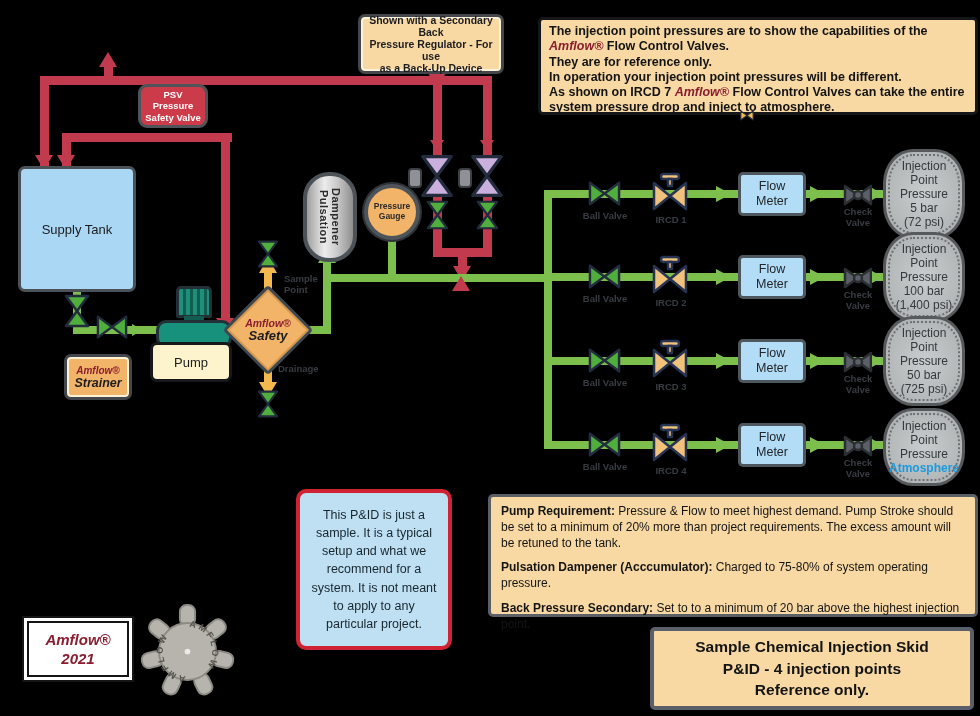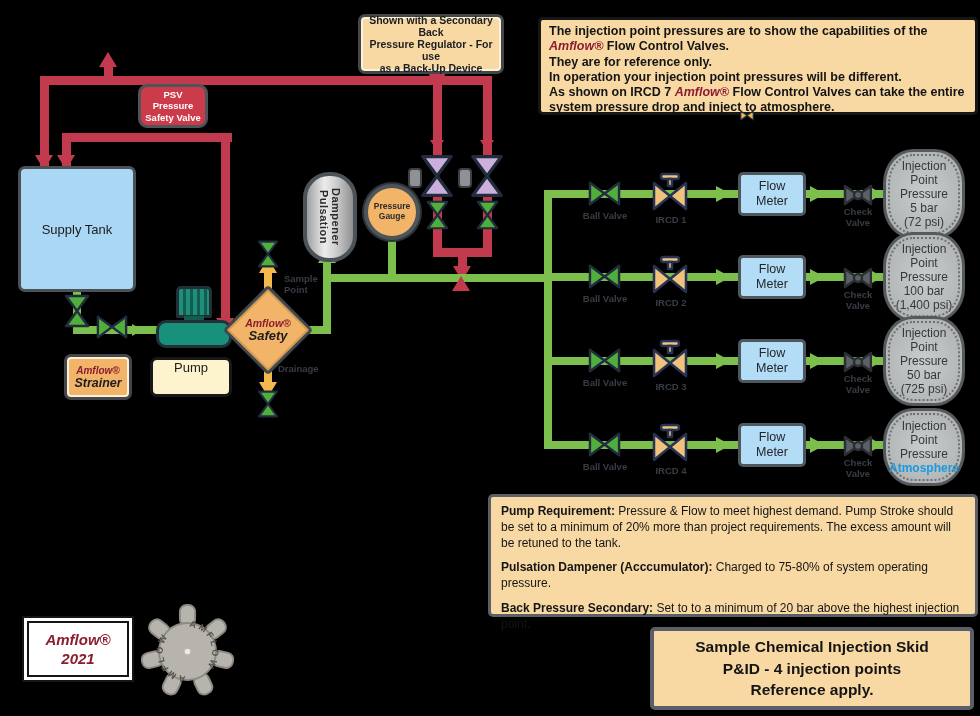--- a/index.html
+++ b/index.html
@@ -245,7 +245,7 @@
     <span class="brand" style="font-size:10px">Amflow®</span>
     <span style="font-size:12.5px;font-style:italic">Strainer</span>
   </div>
-  <div class="abs" style="left:150px;top:357px;width:82px;height:40px;background:#fdf3cd;border:3px solid #17181a;border-radius:7px;display:flex;justify-content:center;font-size:13px;color:#1d1d1f">
+  <div class="abs" style="left:150px;top:342px;width:82px;height:40px;background:#fdf3cd;border:3px solid #17181a;border-radius:7px;display:flex;align-items:center;justify-content:center;font-size:13px;color:#1d1d1f">
     <span>Pump</span>
   </div>
 

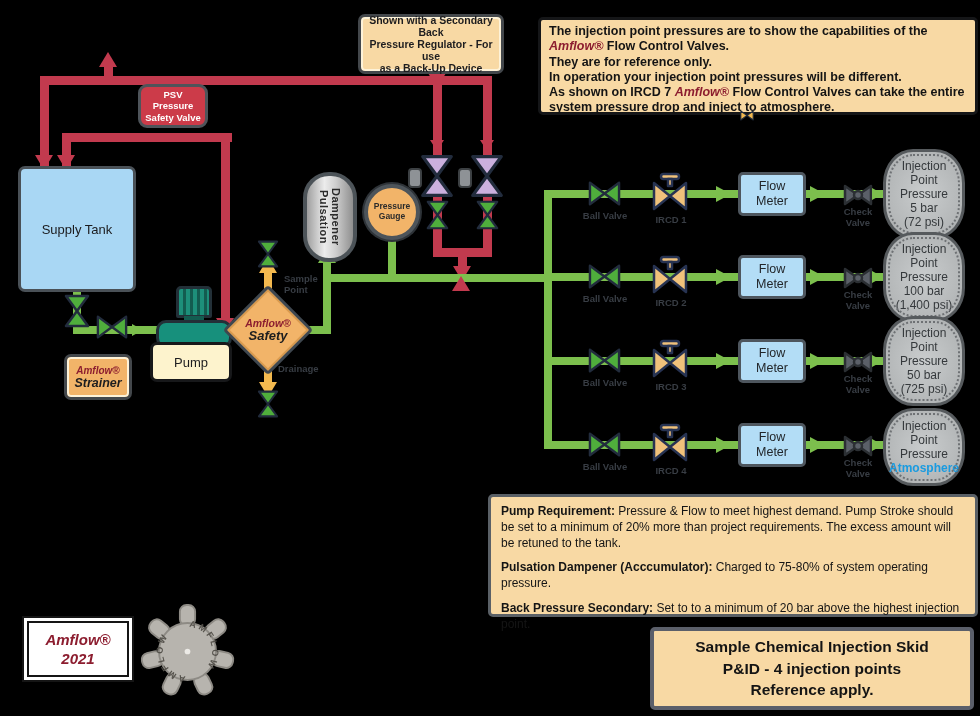--- a/index.html
+++ b/index.html
@@ -367,6 +367,9 @@
       </div>
   </div>
 
+  <div id="sample-box">
+    <span>This P&amp;ID is just a sample. It is a typical setup and what we recommend for a system. It is not meant to apply to any particular project.</span>
+  </div>
 
   <div id="req-box">
     <p><b>Pump Requirement:</b><span> Pressure &amp; Flow to meet highest demand. Pump Stroke should be set to a minimum of 20% more than project requirements. The excess amount will be retuned to the tank.</span></p>

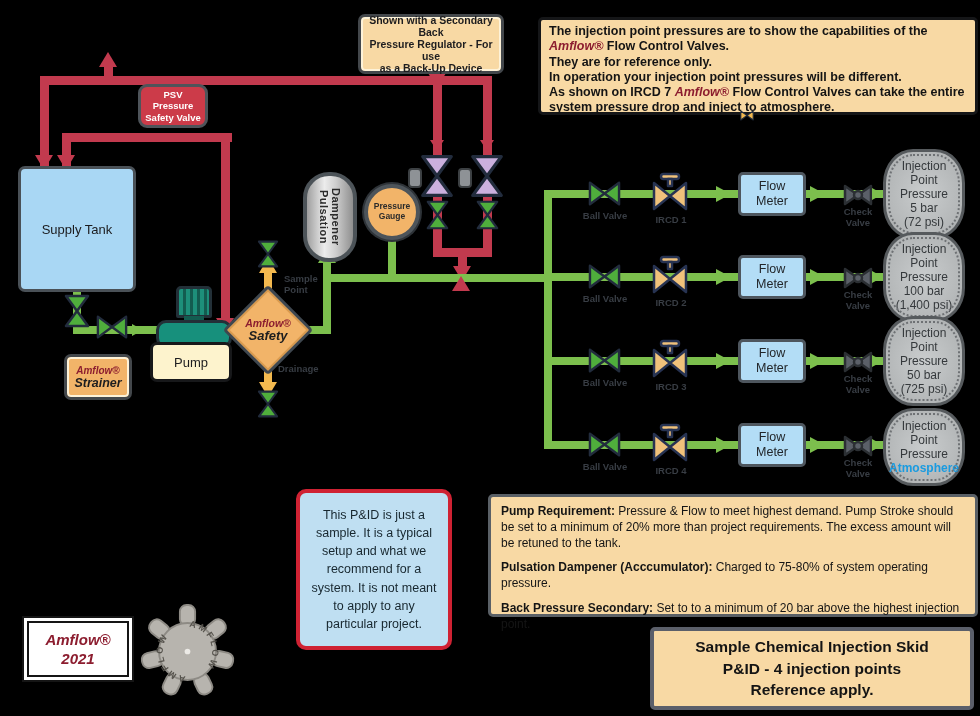--- a/index.html
+++ b/index.html
@@ -380,7 +380,7 @@
   <div id="title-box">
     <span>Sample Chemical Injection Skid</span>
     <span>P&amp;ID - 4 injection points</span>
-    <span>Reference apply.</span>
+    <span>Reference only.</span>
   </div>
 
   <div id="amflow-box">

